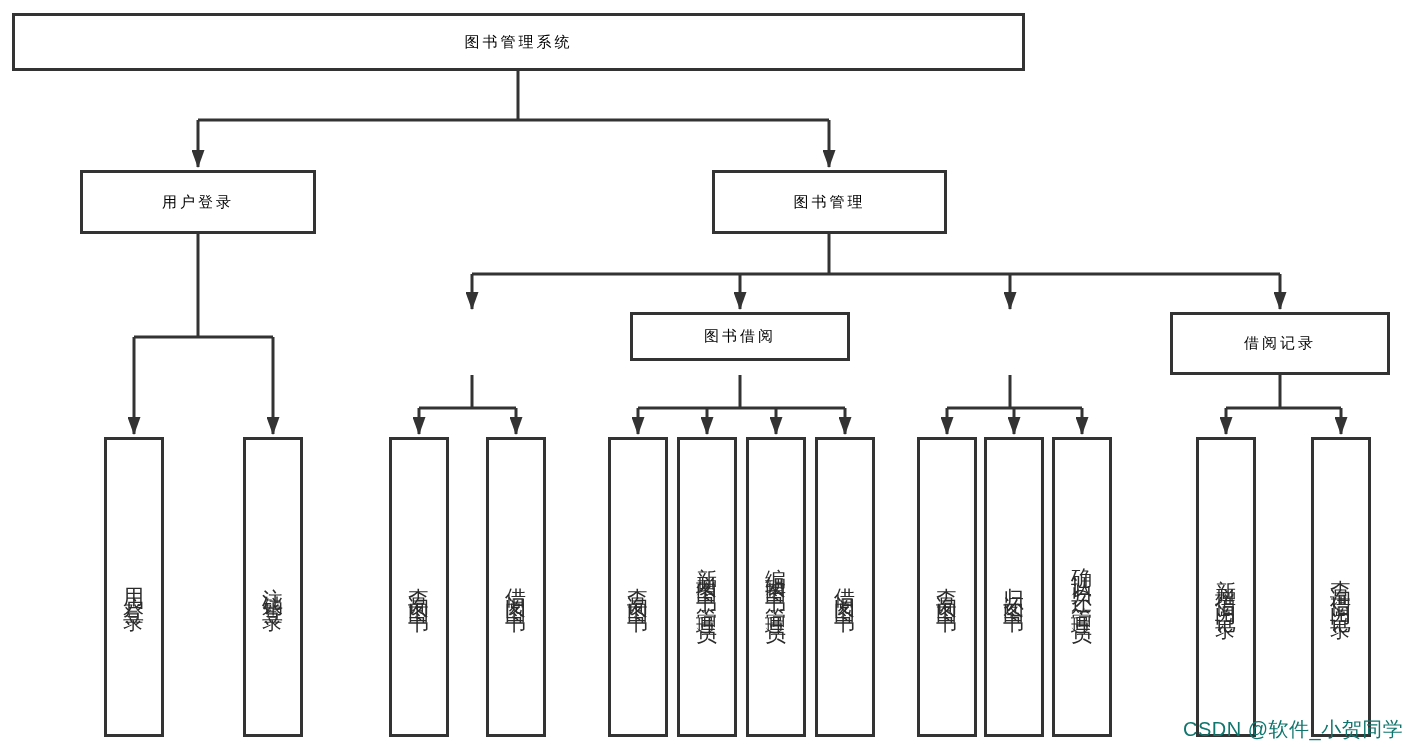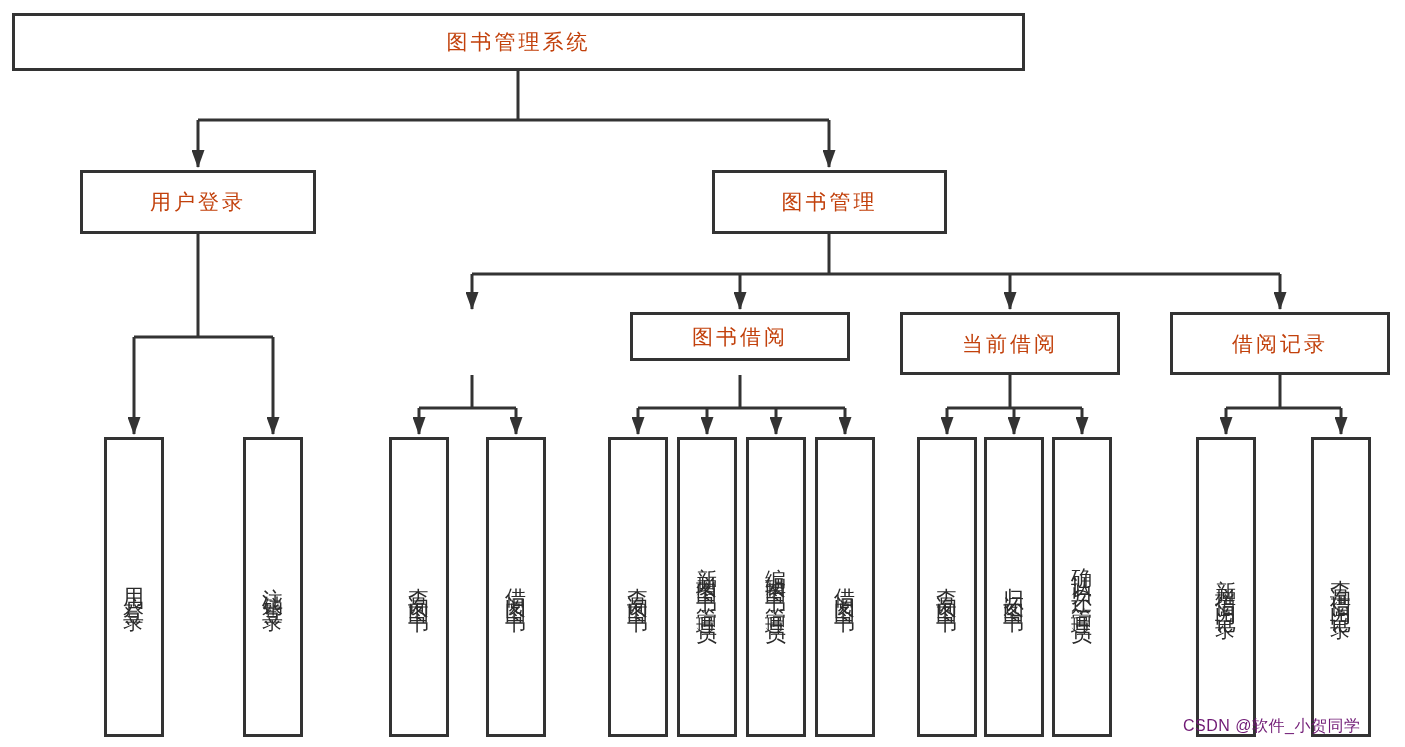--- a/index.html
+++ b/index.html
@@ -11,7 +11,7 @@
   .node{
     position:absolute;background:#ffffff;border:3px solid #333333;box-sizing:border-box;
     display:flex;align-items:center;justify-content:center;
-    font-size:21px;letter-spacing:3px;color:#c2410c;z-index:2;white-space:nowrap;
+    font-size:15px;letter-spacing:3px;color:#000000;z-index:2;white-space:nowrap;
   }
   .leaf{
     position:absolute;top:437px;width:60px;height:300px;background:#ffffff;

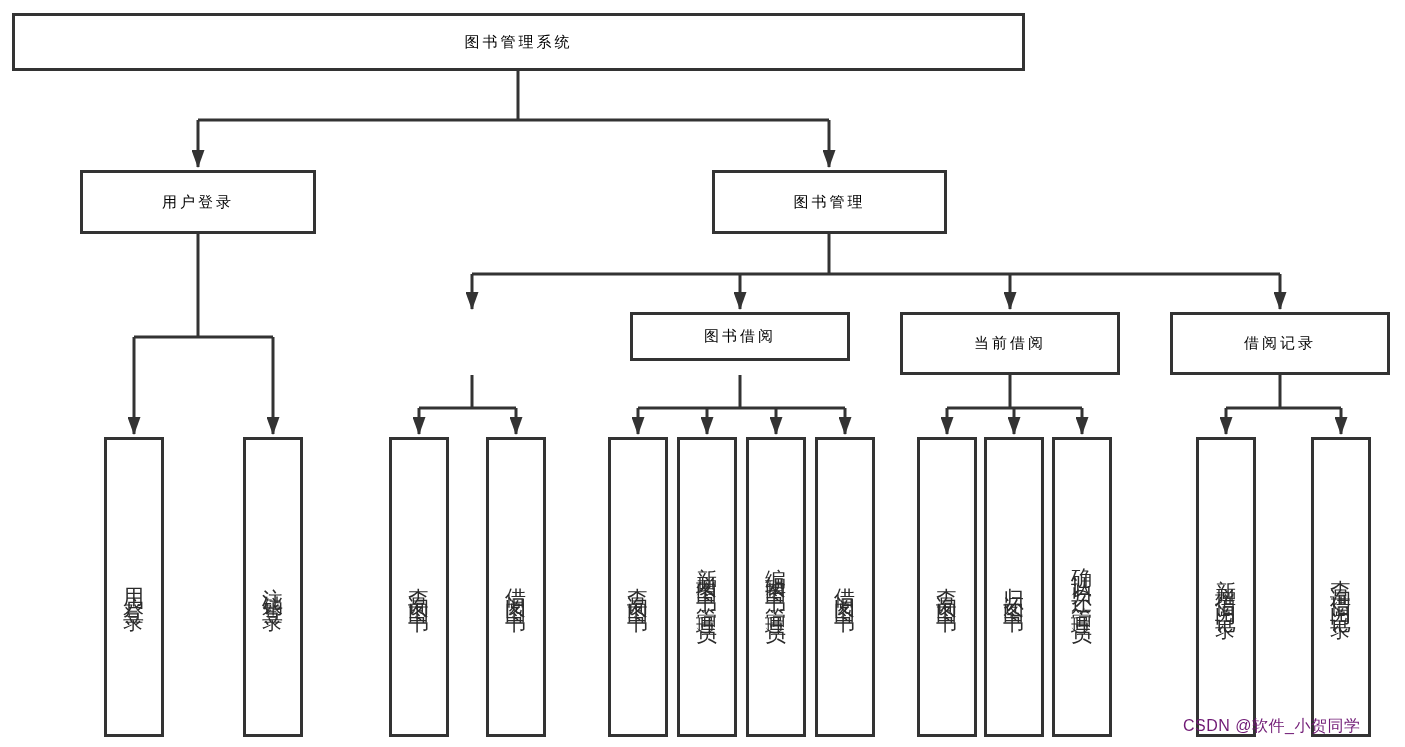--- a/index.html
+++ b/index.html
@@ -102,7 +102,6 @@
   <div class="node" id="n-mgmt">图书管理</div>
 
   <div class="node" id="n-borrow">图书借阅</div>
-  <div class="node" id="n-current">当前借阅</div>
   <div class="node" id="n-records">借阅记录</div>
 
   <div class="leaf" id="l-ul1">

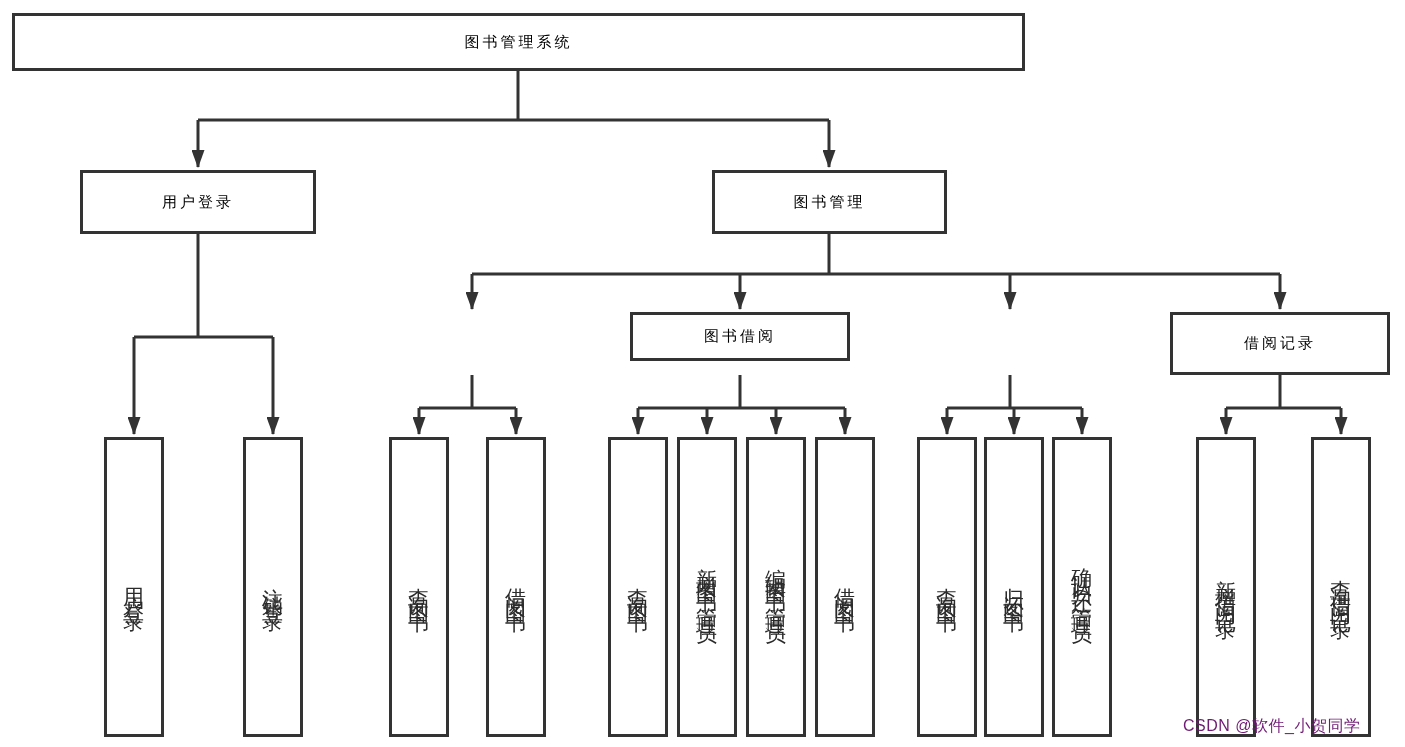--- a/index.html
+++ b/index.html
@@ -38,7 +38,7 @@
   #l-br1{left:1196px;} #l-br2{left:1311px;}
   .watermark{
     position:absolute;left:1183px;top:716px;z-index:5;
-    color:#701a75;font-size:16px;letter-spacing:0.5px;white-space:nowrap;
+    color:#0f766e;font-size:20px;letter-spacing:0.5px;white-space:nowrap;
   }
 </style>
 </head>

